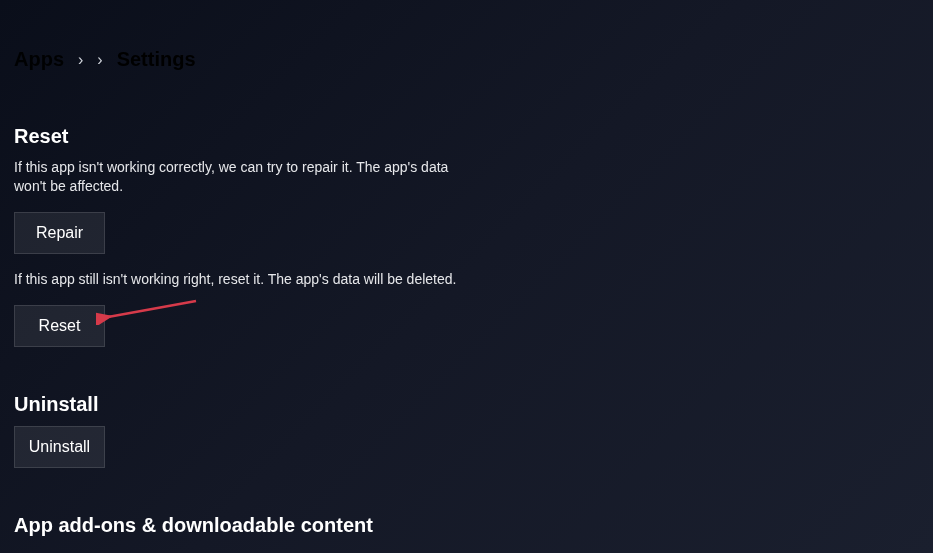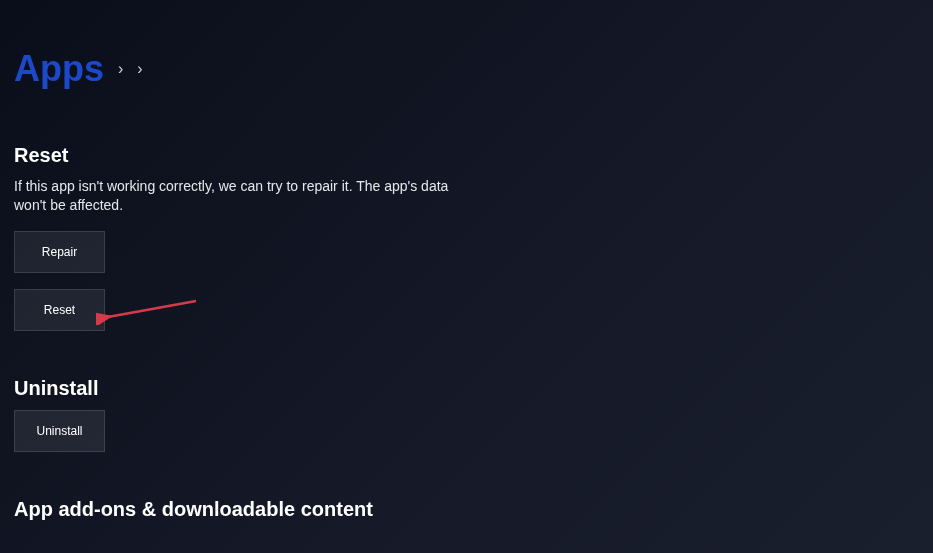--- a/index.html
+++ b/index.html
@@ -25,9 +25,9 @@
       margin-bottom: 54px;
     }
     .breadcrumb-item {
-      font-size: 36px;
+      font-size: 20px;
       font-weight: 600;
-      color: #1d4ed8;
+      color: #000000;
     }
     .breadcrumb-link {
       opacity: 0.92;

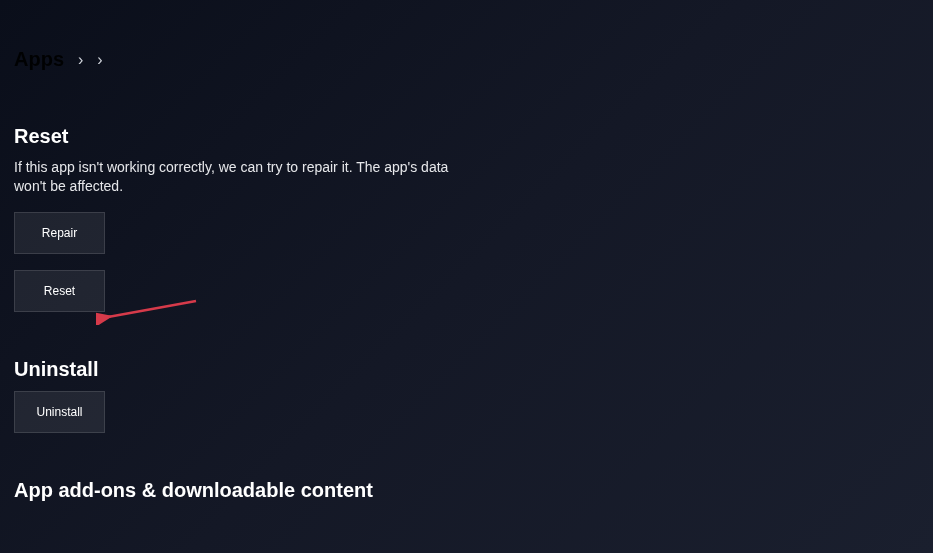--- a/index.html
+++ b/index.html
@@ -89,6 +89,7 @@
   <span class="breadcrumb-item breadcrumb-link">Apps</span>
   <span class="chevron">›</span>
   <span class="chevron">›</span>
+  <span class="breadcrumb-item breadcrumb-current">Settings</span>
 </nav>
 
 <section class="section">

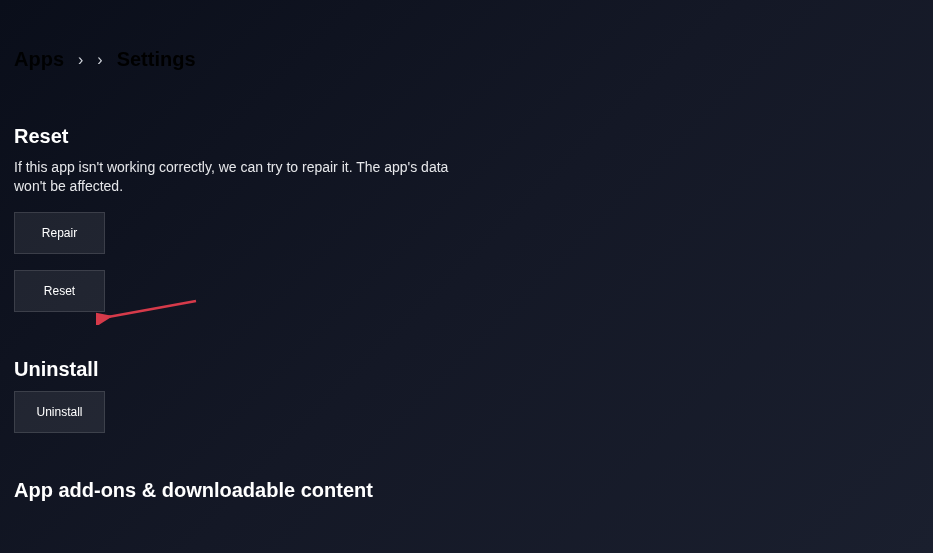--- a/index.html
+++ b/index.html
@@ -62,7 +62,7 @@
       background: rgba(255,255,255,0.08);
       border: 1px solid rgba(255,255,255,0.12);
       color: #ffffff;
-      font-size: 12px;
+      font-size: 16px;
       padding: 20px 12px;
       width: 91px;
       height: 30px;

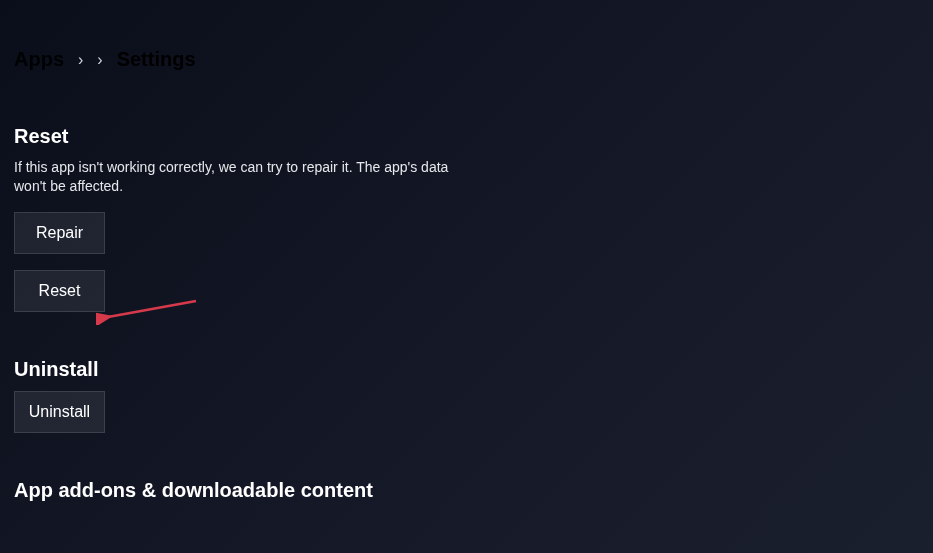--- a/index.html
+++ b/index.html
@@ -97,6 +97,7 @@
   <p class="section-desc">If this app isn't working correctly, we can try to repair it. The app's data won't be affected.</p>
   <button class="btn">Repair</button>
   <div class="spacer"></div>
+  <p class="section-desc">If this app still isn't working right, reset it. The app's data will be deleted.</p>
   <button class="btn">Reset</button>
 </section>
 

